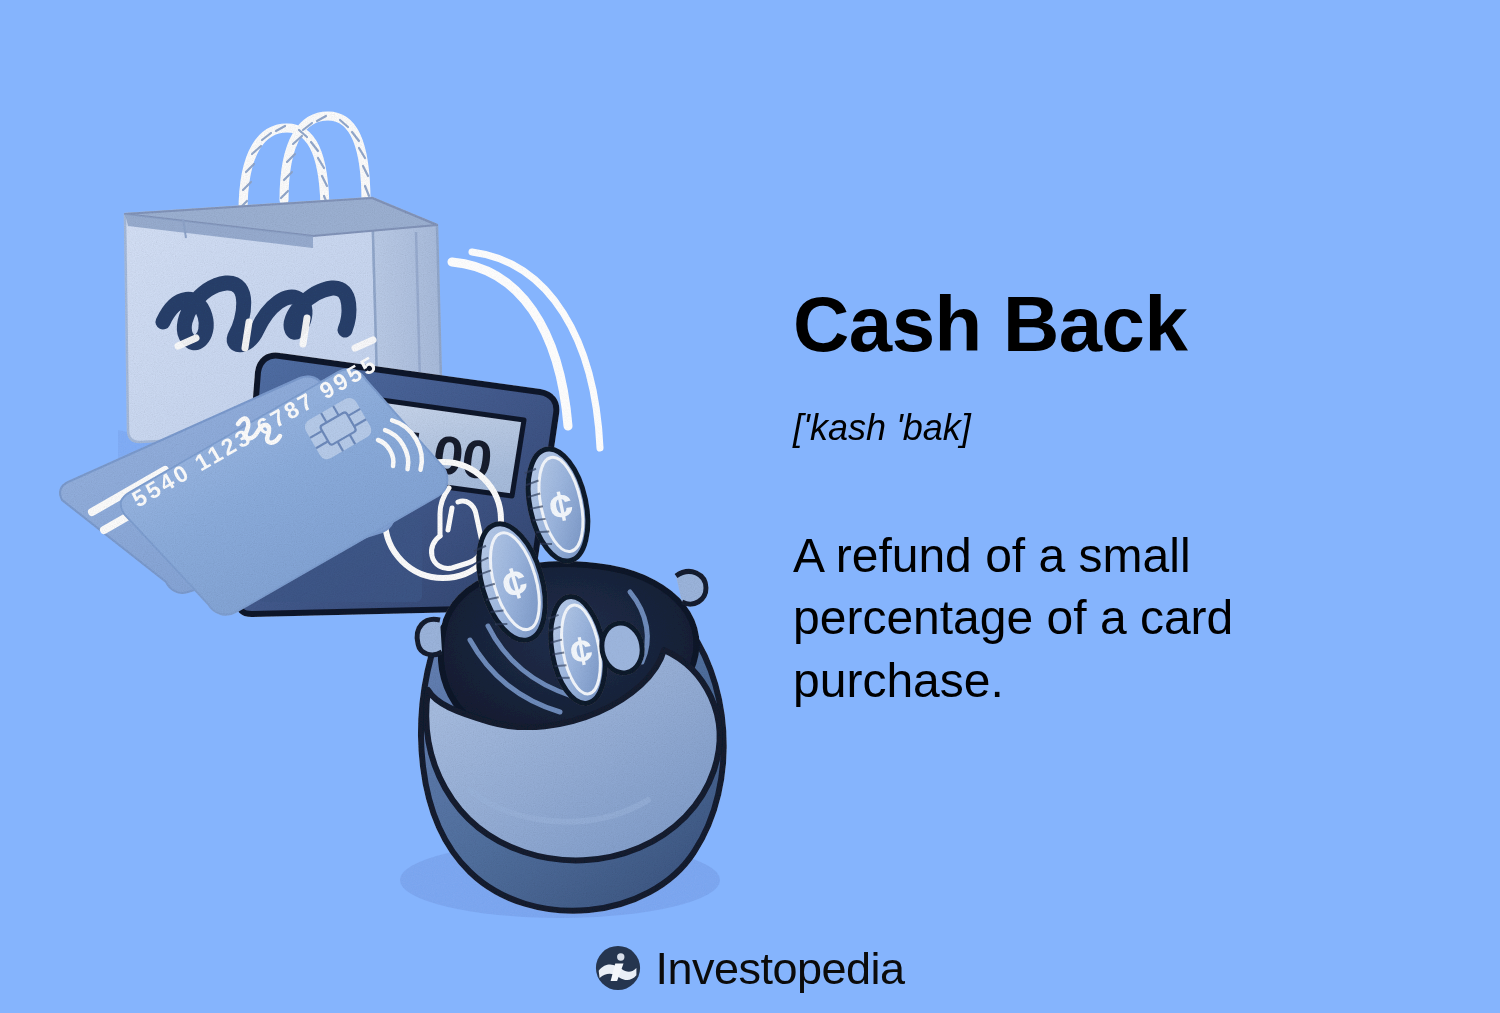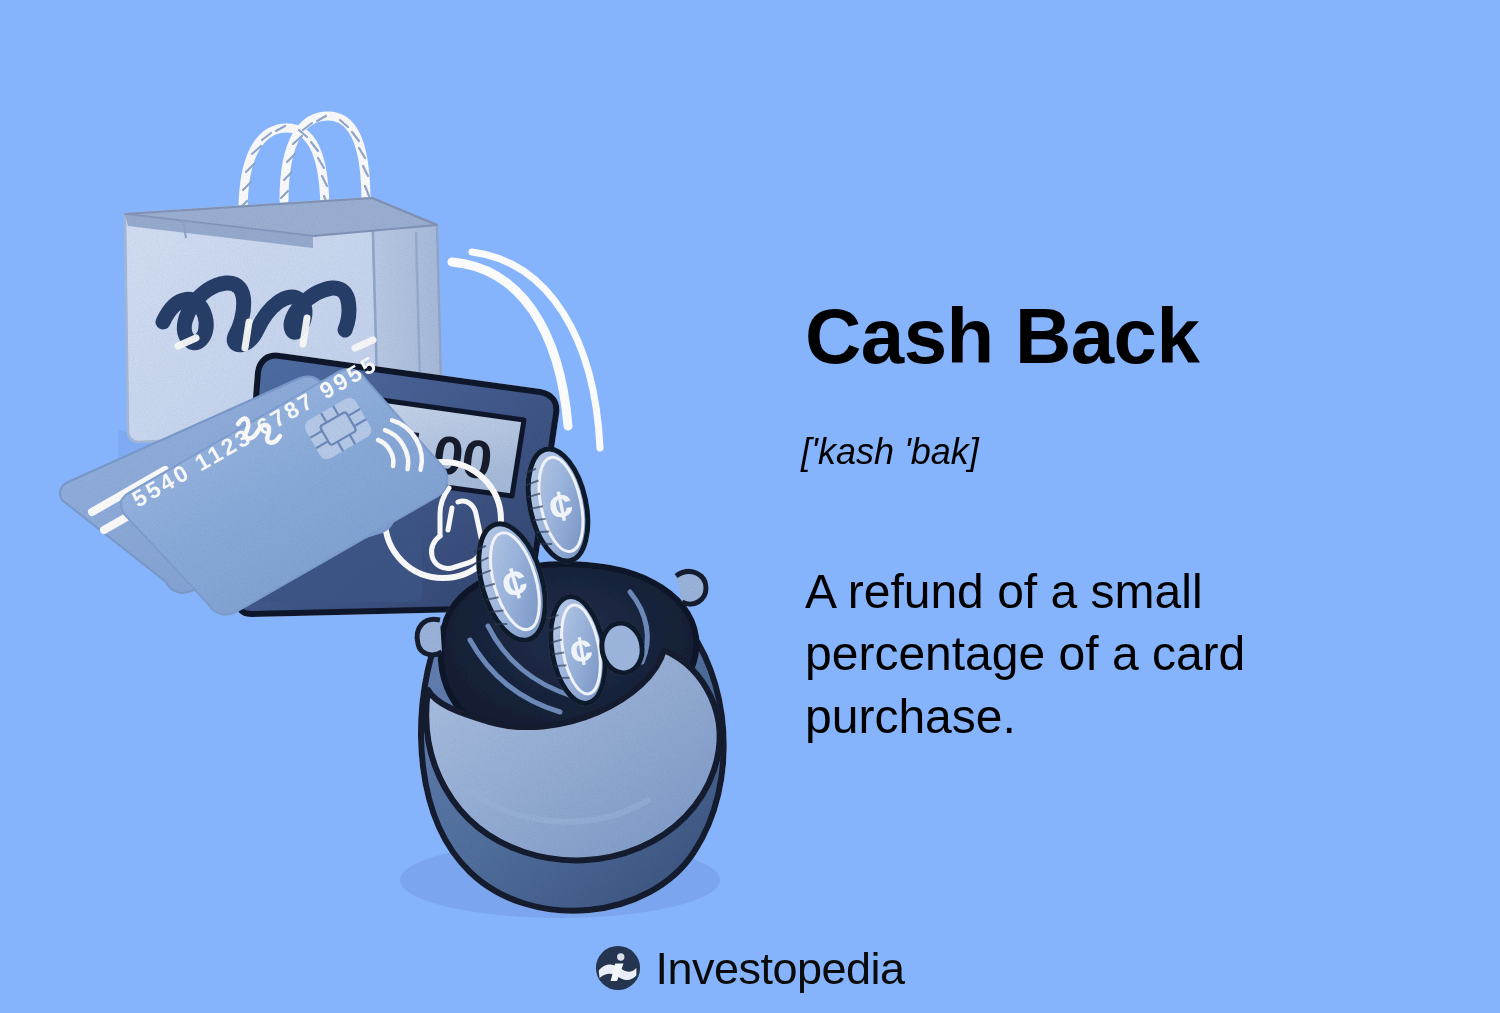--- a/index.html
+++ b/index.html
@@ -44,7 +44,7 @@
     line-height: 1.0;
     letter-spacing: -0.5px;
     color: #000000;
-    margin: 12px;
+    margin: 0;
     white-space: nowrap;
   }
   #term-pron {

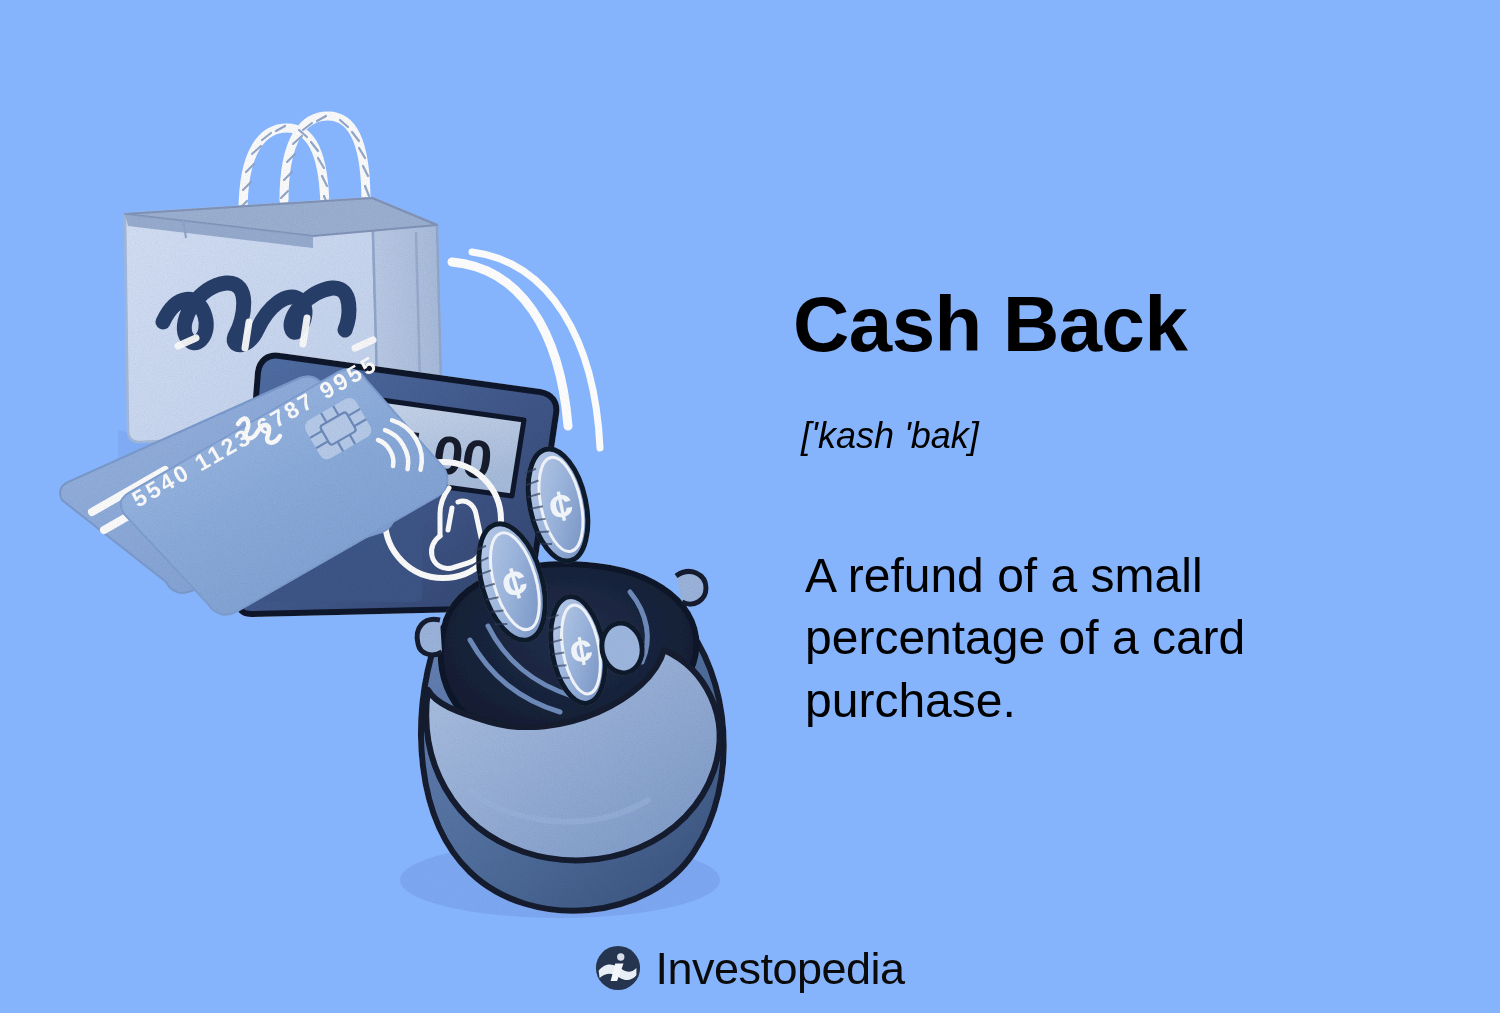--- a/index.html
+++ b/index.html
@@ -53,7 +53,7 @@
     font-style: italic;
     font-weight: 400;
     color: #000000;
-    margin: 8px;
+    margin: 0;
     padding-top: 44px;
     white-space: nowrap;
   }

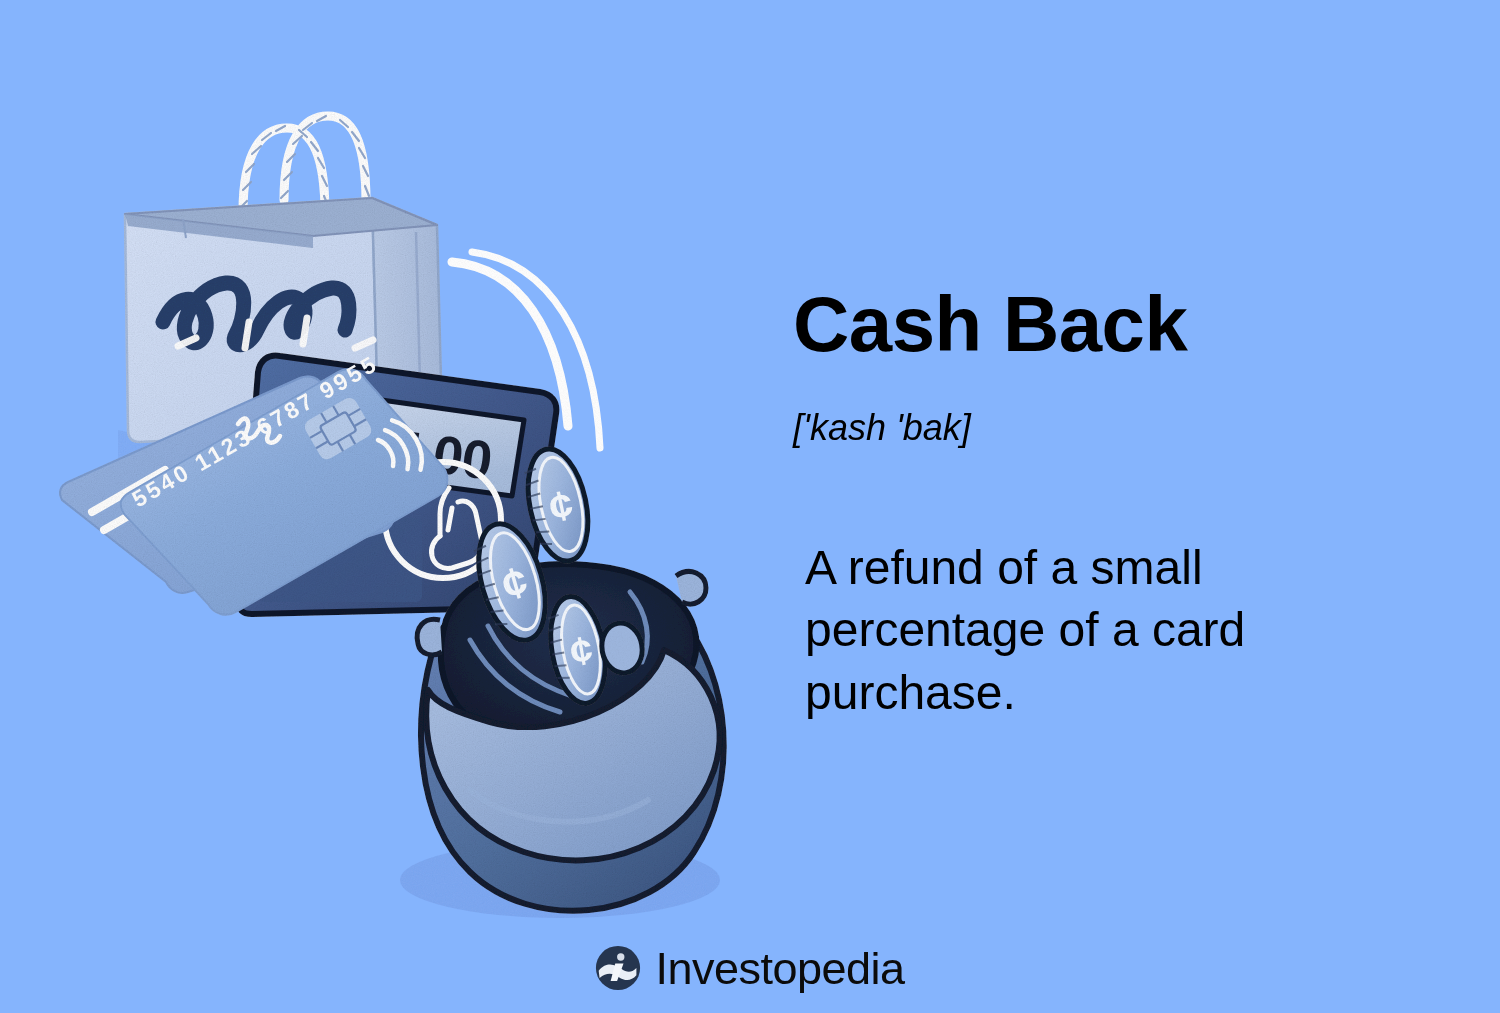--- a/index.html
+++ b/index.html
@@ -63,7 +63,7 @@
     font-weight: 400;
     line-height: 1.30;
     color: #000000;
-    margin: 12px;
+    margin: 0;
     padding-top: 76px;
     width: 500px;
   }

